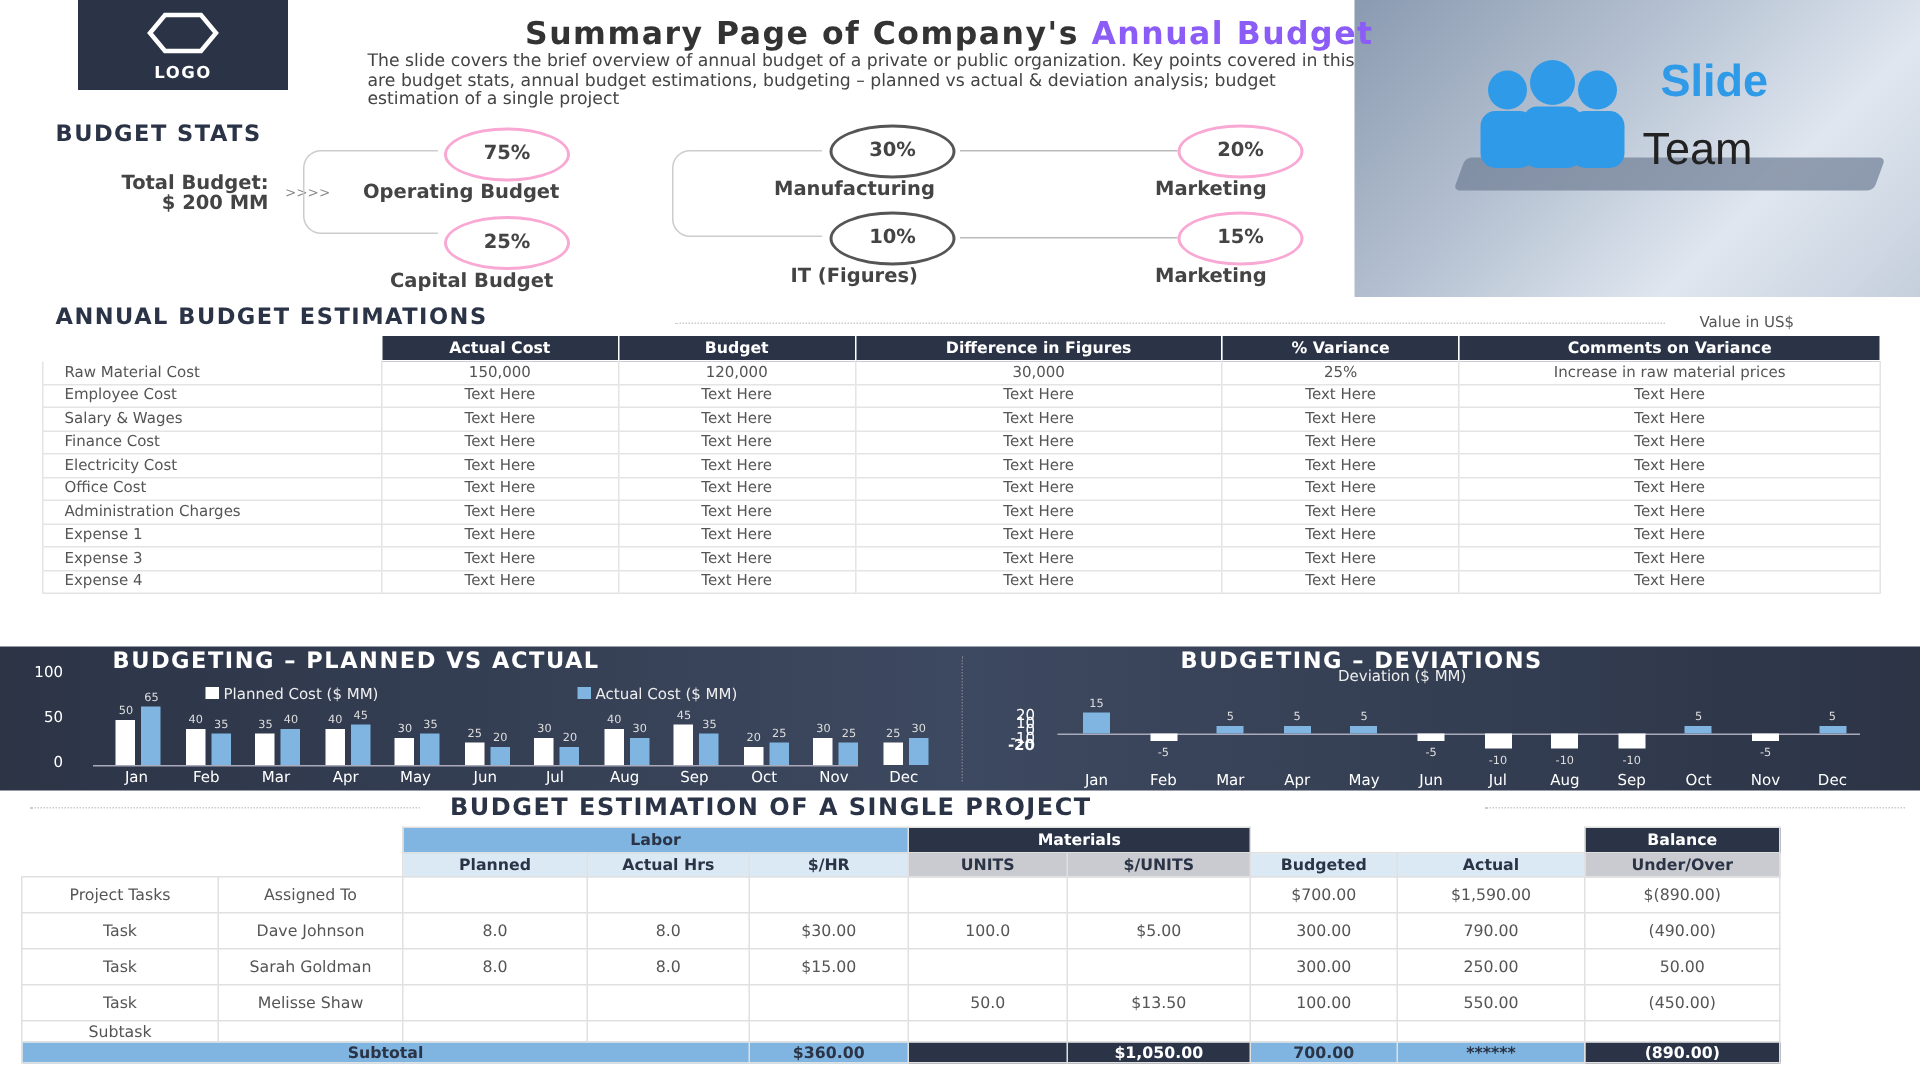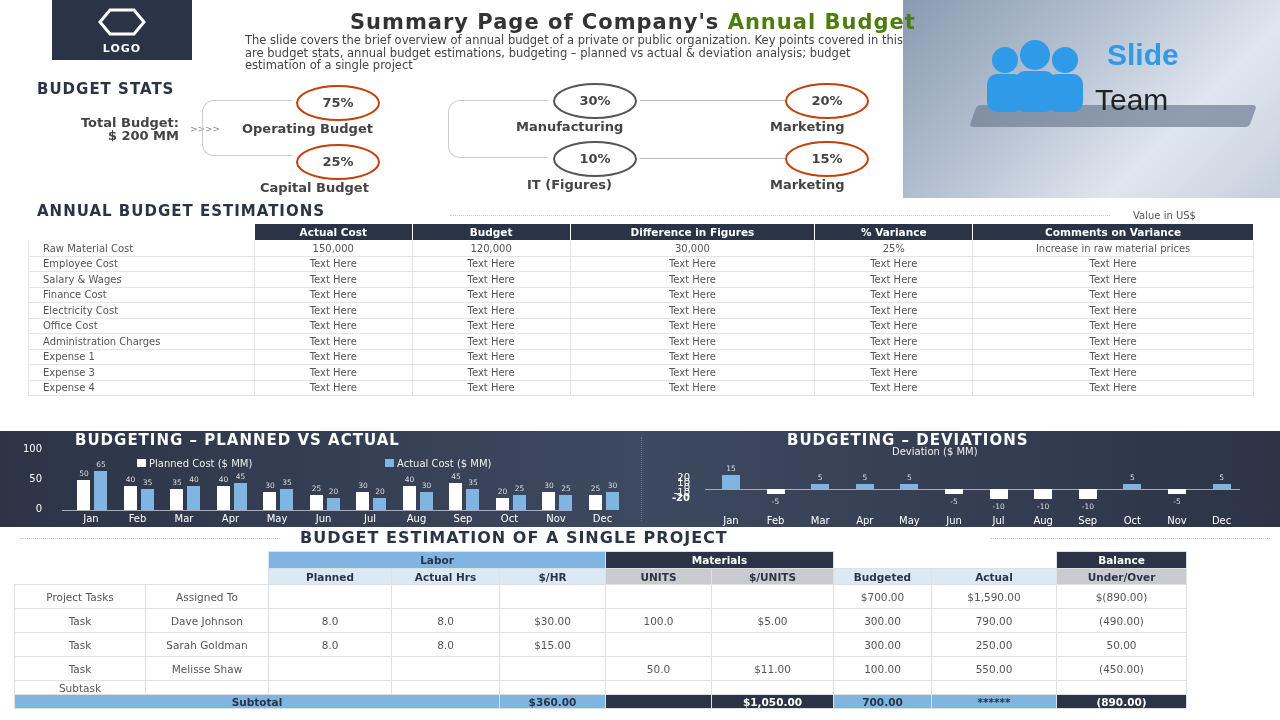--- a/index.html
+++ b/index.html
@@ -9,7 +9,7 @@
 #logo .hex{width:48px;height:28px;margin:8px auto 2px;}
 #logo .lt{font-size:11px;font-weight:bold;letter-spacing:1px}
 #title{left:350px;top:10px;font-size:21px;font-weight:bold;color:#333;letter-spacing:1px;white-space:nowrap}
-#title .w{color:#4d7c0f}
+#title .w{color:#8b5cf6}
 #desc{left:245px;top:34px;width:660px;font-size:11.5px;line-height:12.5px;color:#444}
 #photo{left:903px;top:0;width:377px;height:198px;background:linear-gradient(135deg,#8a9ab0 0%,#b7c3d3 40%,#dfe6ef 70%,#c5cfdc 100%)}
 #photo .tablet{position:absolute;left:70px;top:105px;width:280px;height:22px;background:#6f7e94;transform:skewX(-20deg);border-radius:4px;opacity:.7}

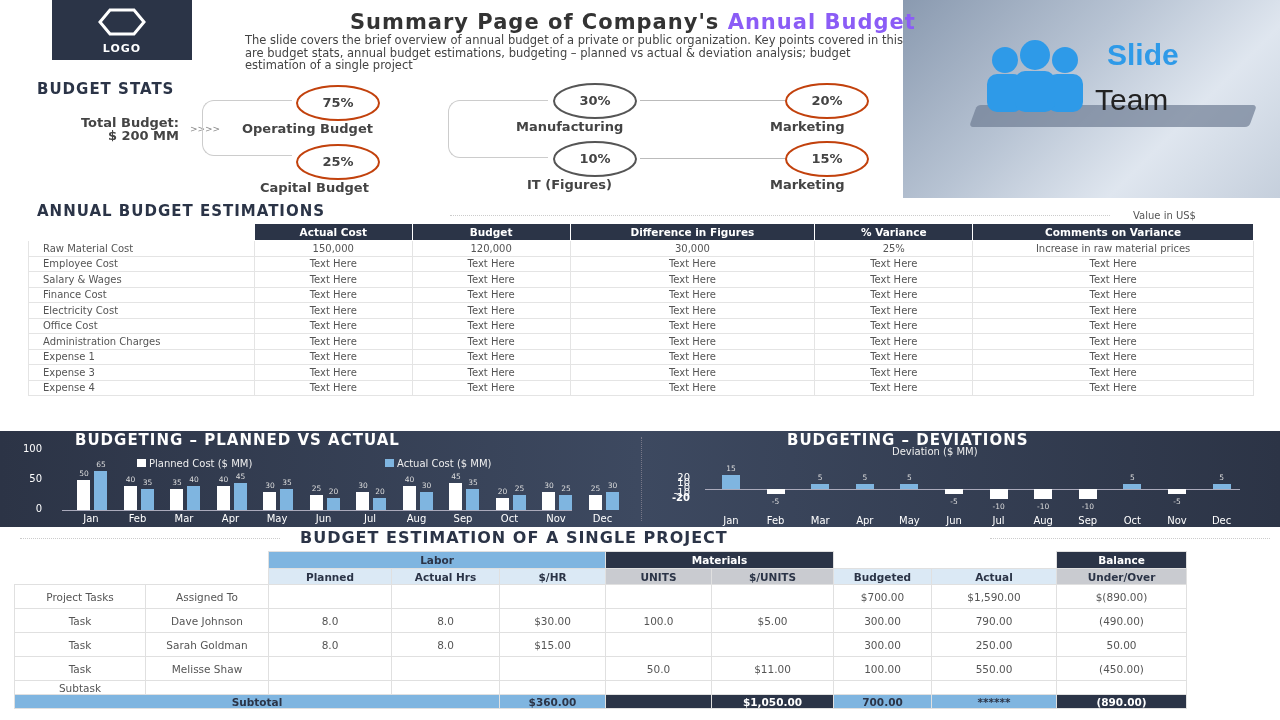--- a/index.html
+++ b/index.html
@@ -20,7 +20,7 @@
 #bstats-h{left:37px;top:80px}
 #tb{left:33px;top:116px;font-size:13px;font-weight:bold;color:#444;text-align:right;width:146px;line-height:13px}
 #arrows{left:190px;top:124px;font-size:9px;color:#888}
-.gauge{position:absolute;width:84px;height:36px;border-radius:50%;border:2px solid #c2410c;background:#fff;text-align:center;font-size:13px;font-weight:bold;color:#444;line-height:32px}
+.gauge{position:absolute;width:84px;height:36px;border-radius:50%;border:2px solid #f9a8d4;background:#fff;text-align:center;font-size:13px;font-weight:bold;color:#444;line-height:32px}
 .gauge.dark{border-color:#555}
 .glabel{position:absolute;font-size:13px;font-weight:bold;color:#444;white-space:nowrap}
 .conn{position:absolute;border:1px solid #bbb}

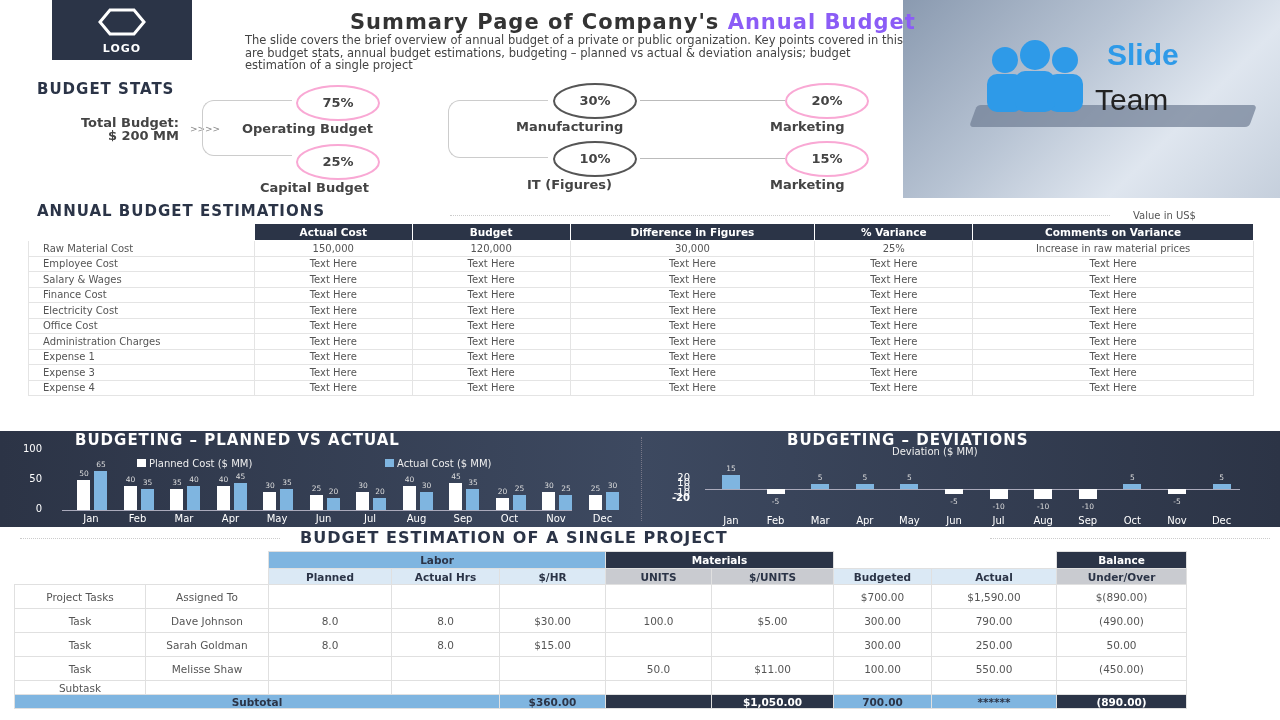--- a/index.html
+++ b/index.html
@@ -414,7 +414,7 @@
         <td style="line-height: 10px;"></td>
         <td style="line-height: 10px;"></td>
         <td style="line-height: 10px;">50.0</td>
-        <td style="line-height: 10px;">$11.00</td>
+        <td style="line-height: 10px;">$13.50</td>
         <td style="line-height: 10px;">100.00</td>
         <td style="line-height: 10px;">550.00</td>
         <td style="line-height: 10px;">(450.00)</td>

